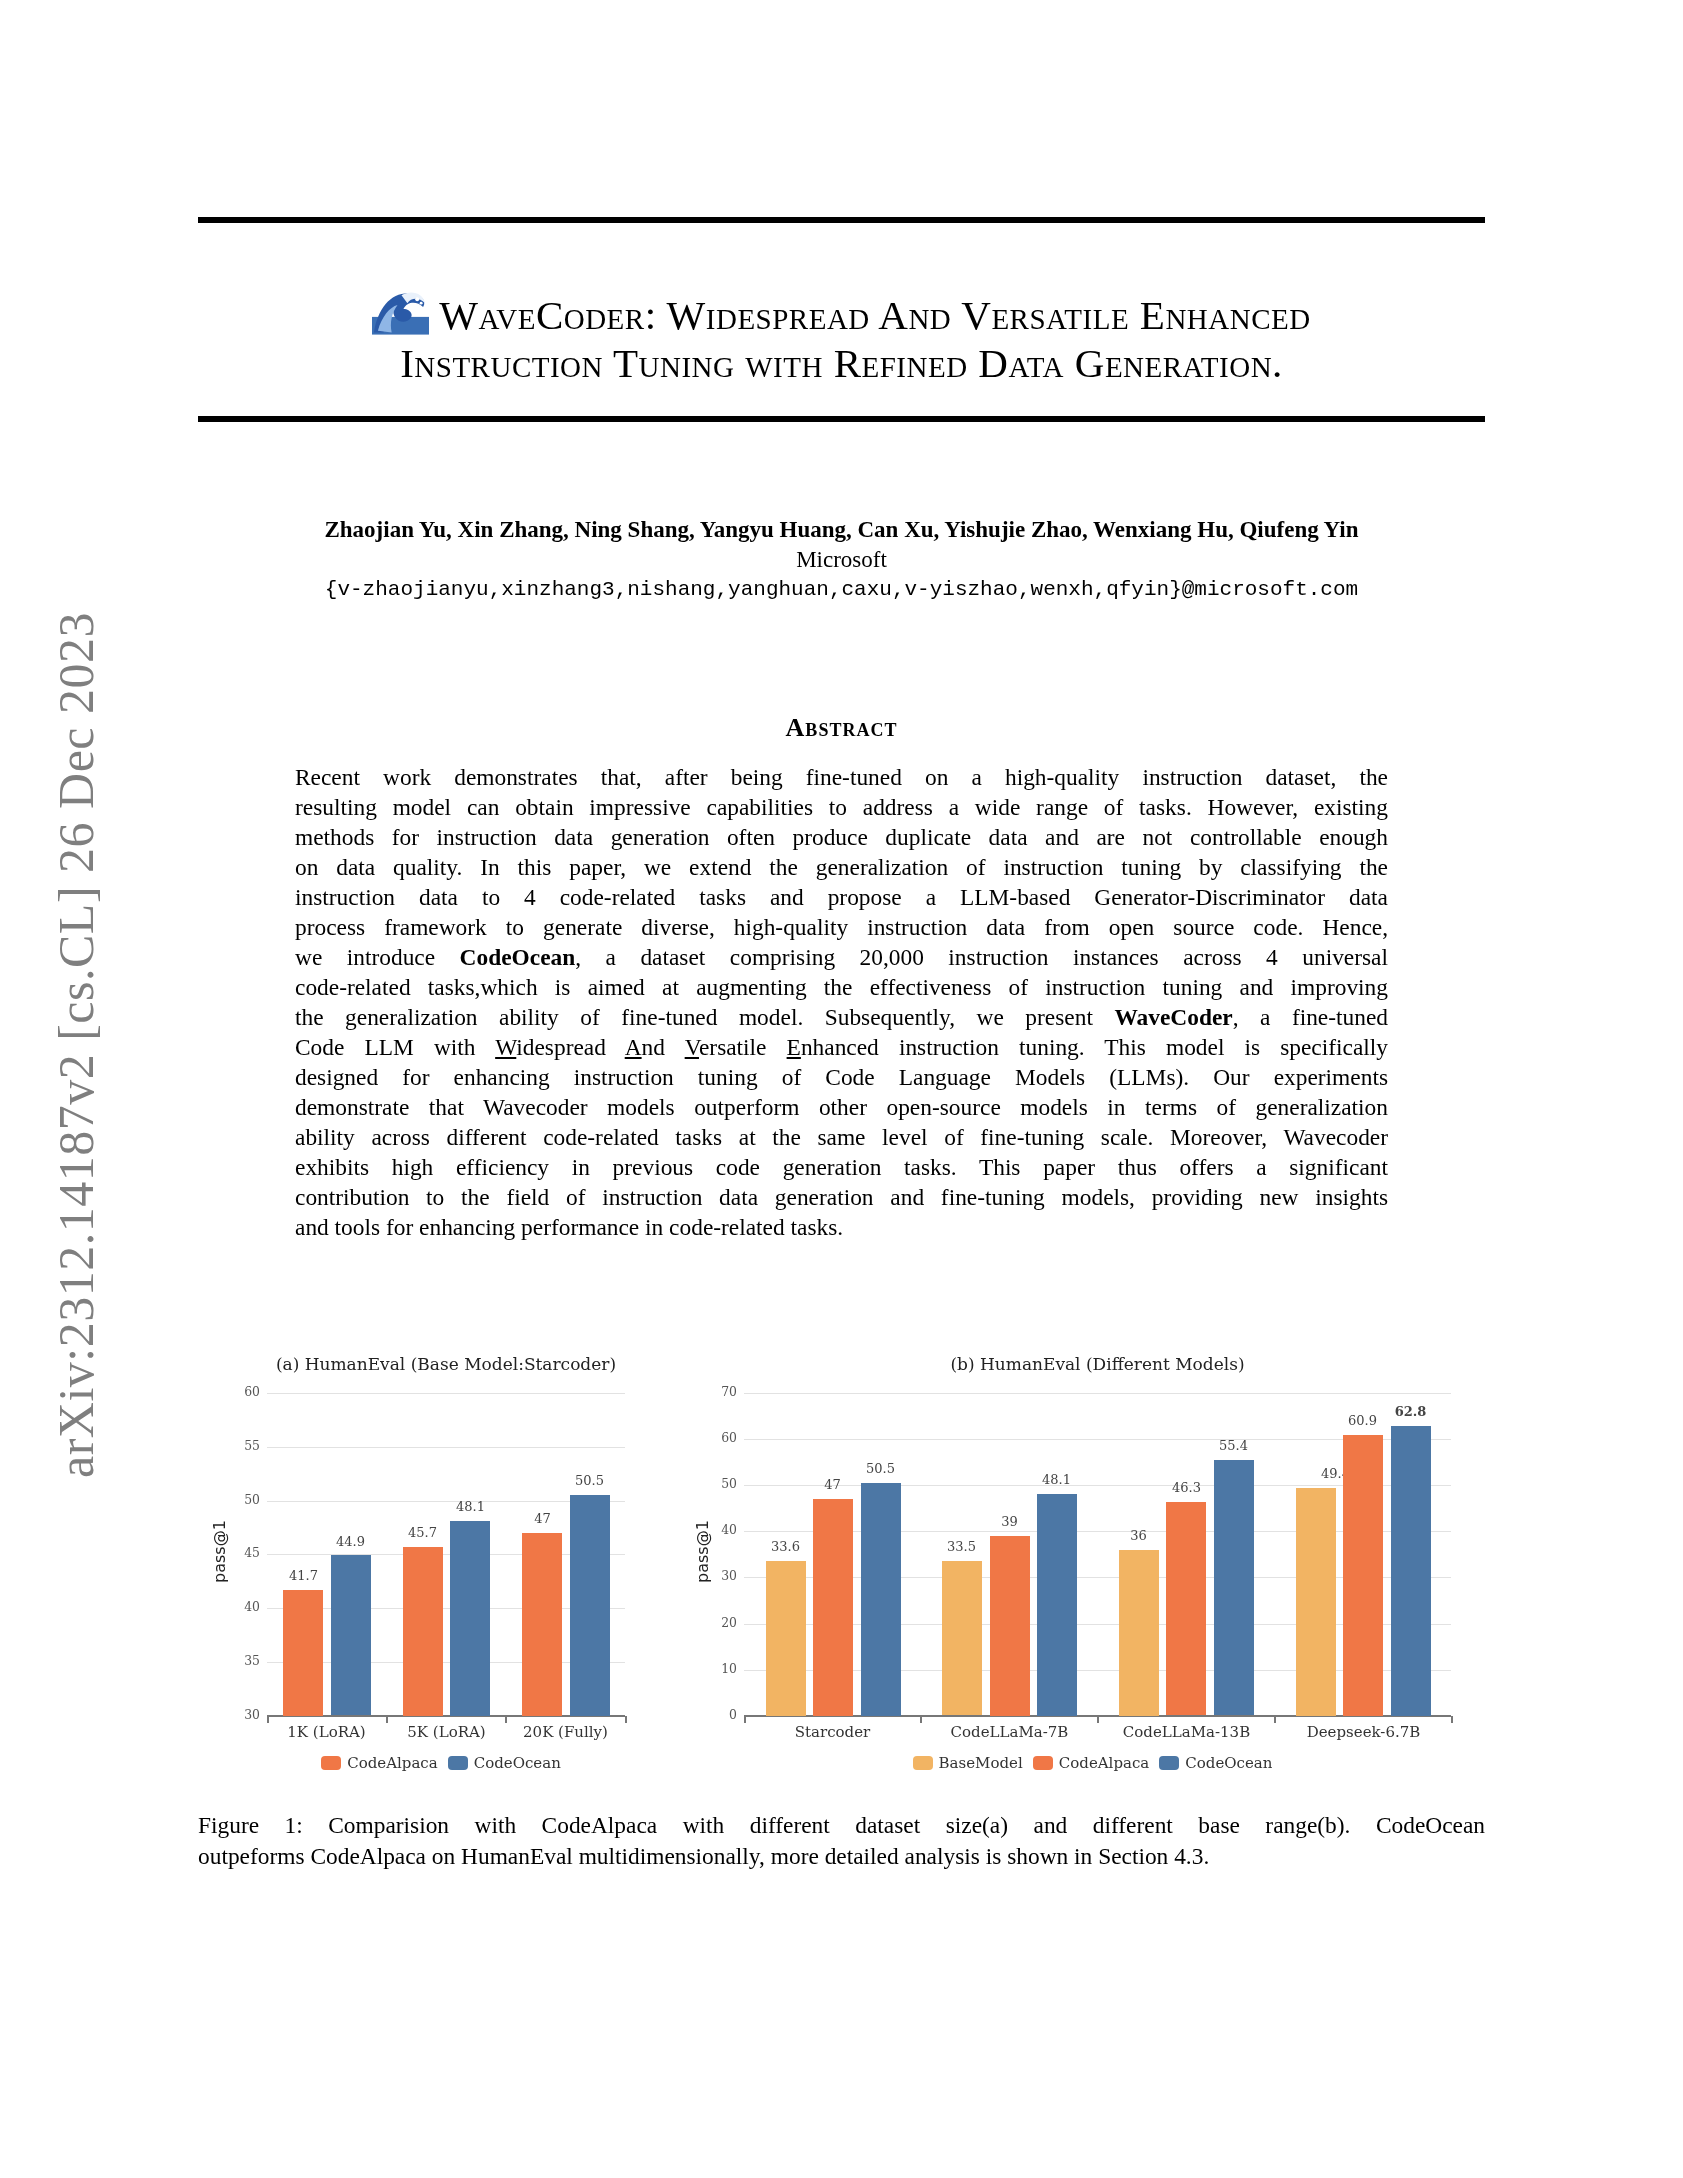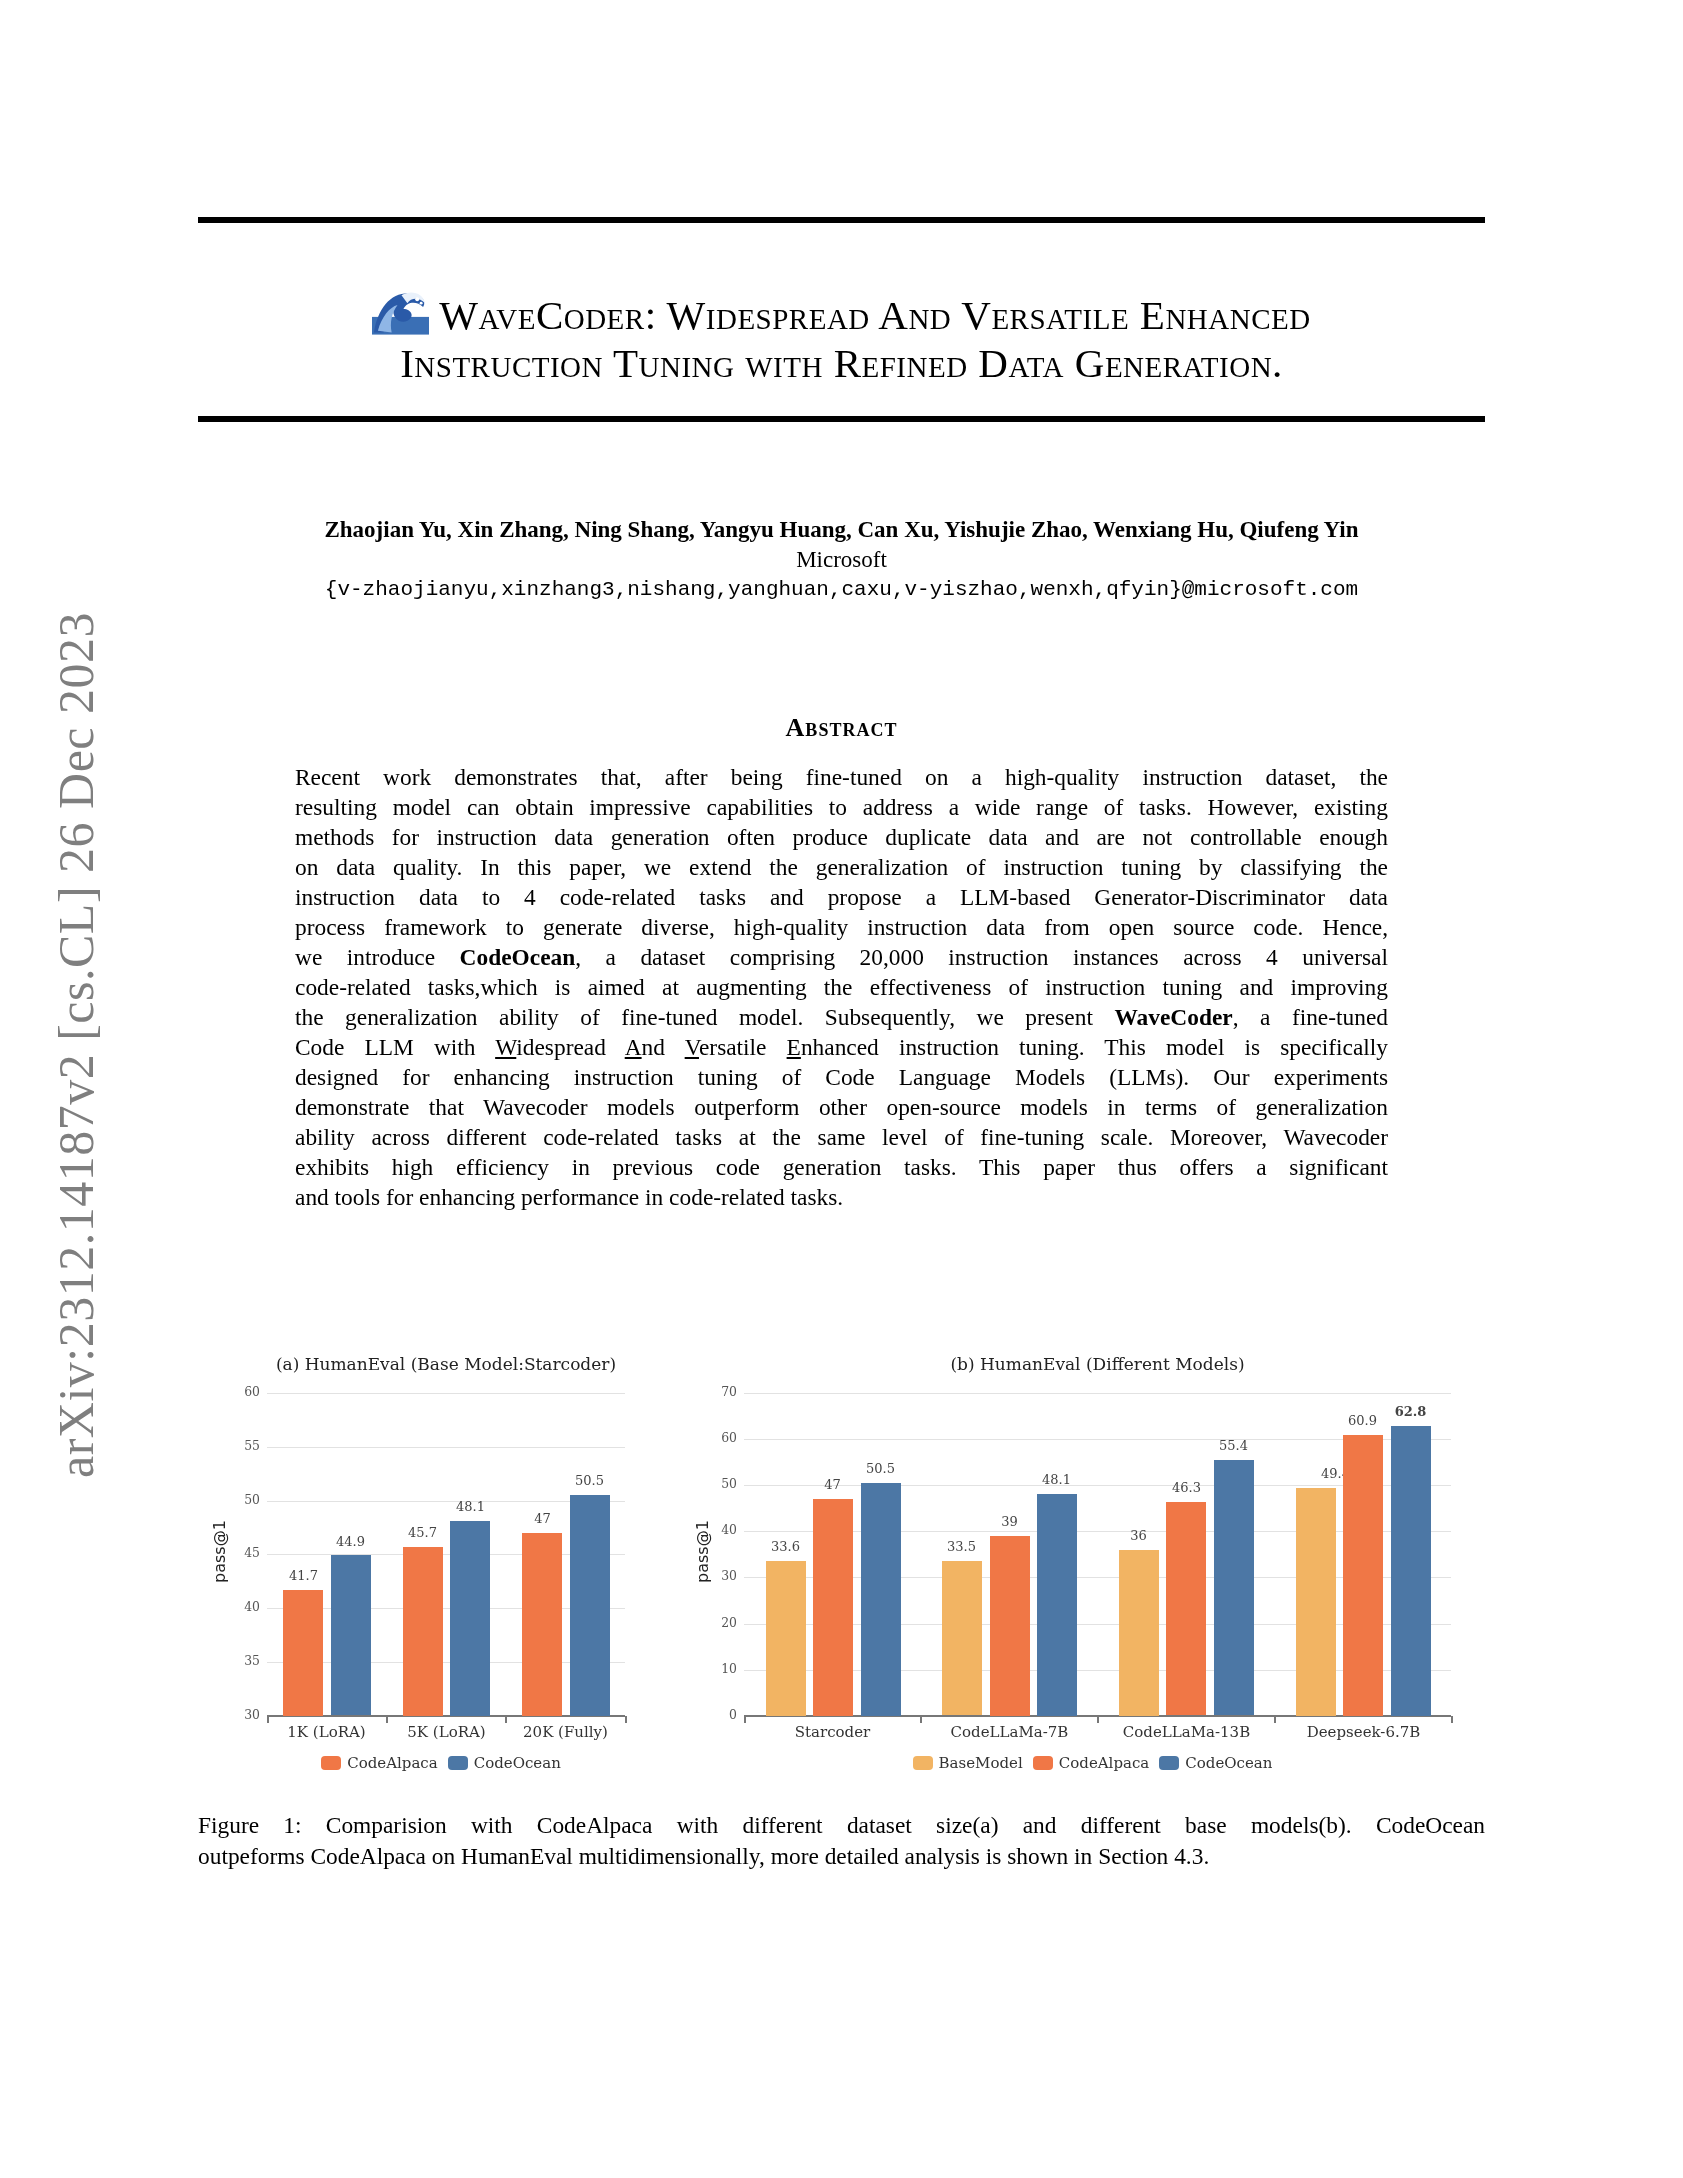--- a/index.html
+++ b/index.html
@@ -87,6 +87,7 @@
     <span class="line">demonstrate that Wavecoder models outperform other open-source models in terms of generalization</span>
     <span class="line">ability across different code-related tasks at the same level of fine-tuning scale. Moreover, Wavecoder</span>
     <span class="line">exhibits high efficiency in previous code generation tasks.  This paper thus offers a significant</span>
+    <span class="line">contribution to the field of instruction data generation and fine-tuning models, providing new insights</span>
     <span class="line last">and tools for enhancing performance in code-related tasks.</span>
   </div>
 

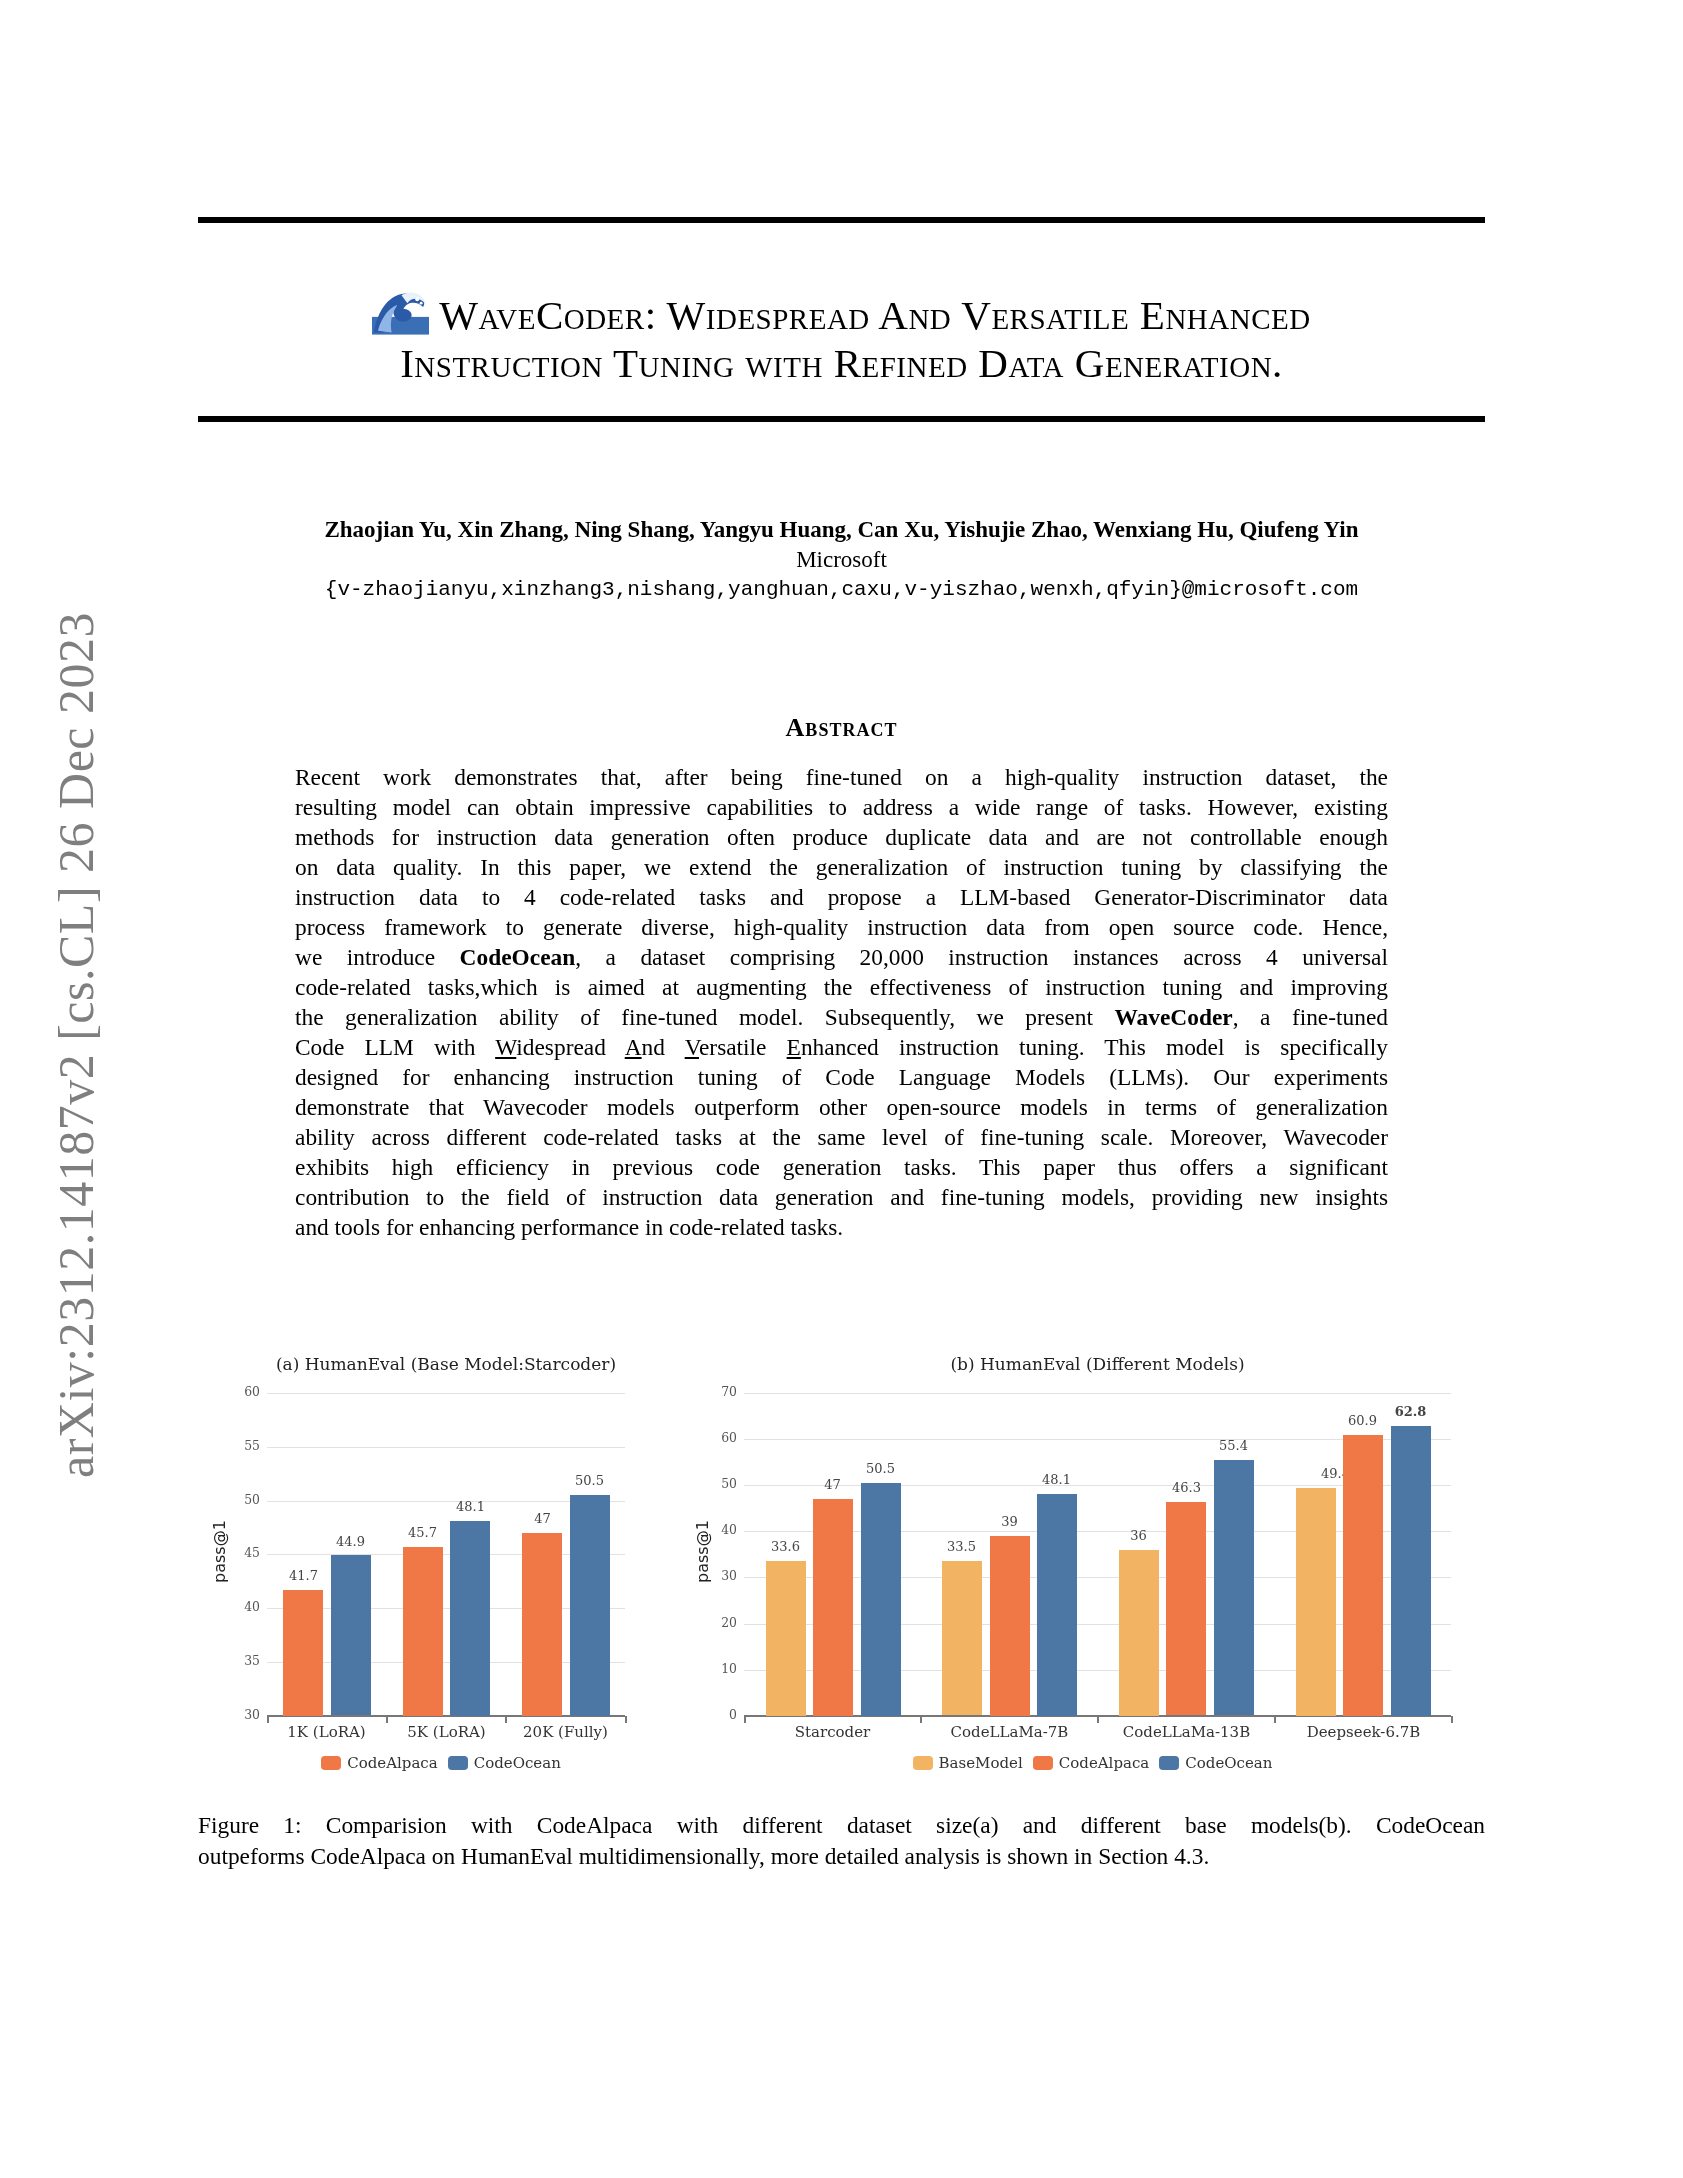--- a/index.html
+++ b/index.html
@@ -208,7 +208,7 @@
   </div>
 
 <div class="caption" id="caption" style="top:1810px;">
-    <span class="line">Figure 1:  Comparision with CodeAlpaca with different dataset size(a) and different base models(b).  CodeOcean</span>
+    <span class="line">Figure 1:  Comparision with CodeAlpaca with different dataset size(a) and different base range(b).  CodeOcean</span>
     <span class="line last">outpeforms CodeAlpaca on HumanEval multidimensionally, more detailed analysis is shown in Section 4.3.</span>
   </div>
 

